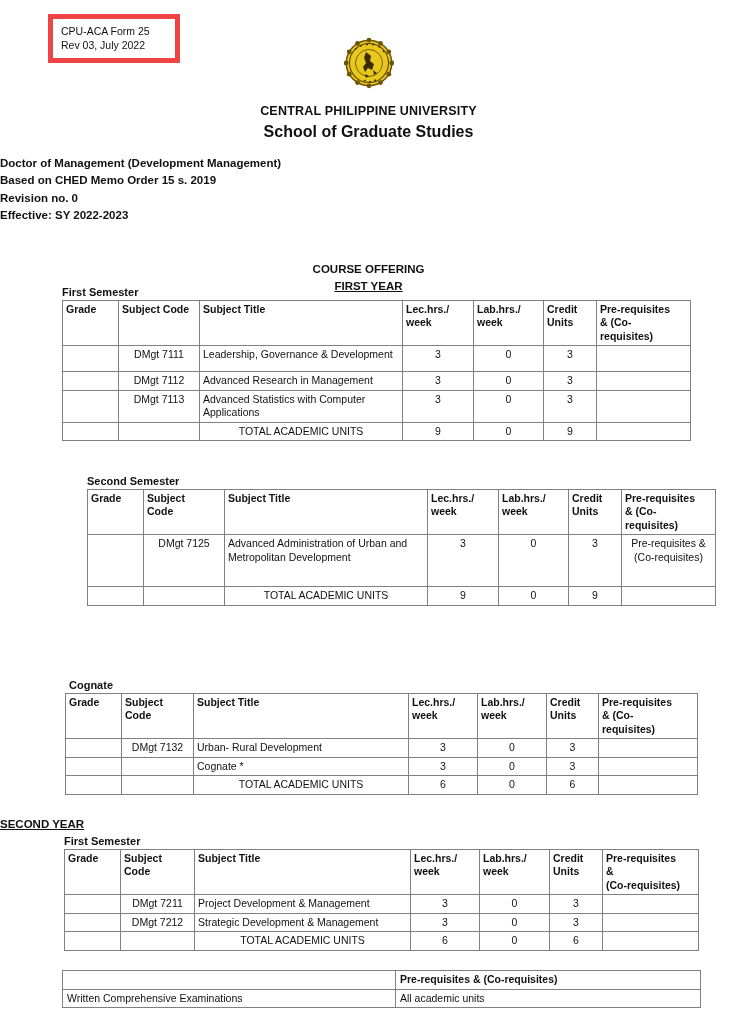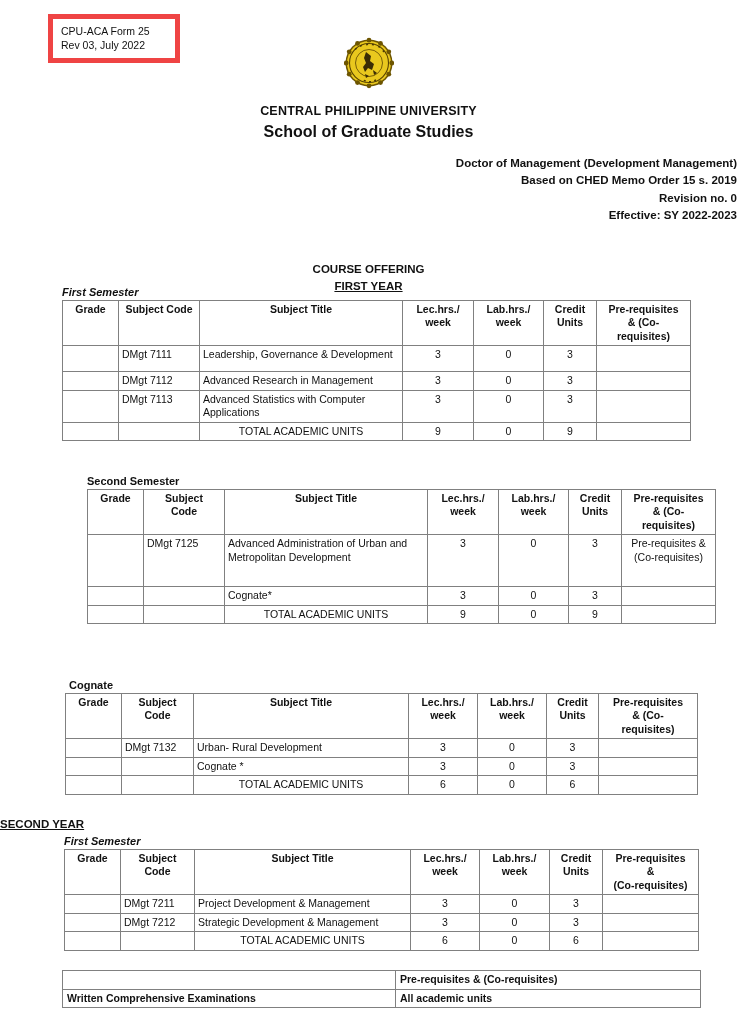--- a/index.html
+++ b/index.html
@@ -62,7 +62,7 @@
     left: 0;
     top: 155px;
     width: 737px;
-    text-align: right;
+    text-align: left;
     font-size: 11.5px;
     font-weight: bold;
     line-height: 1.52;

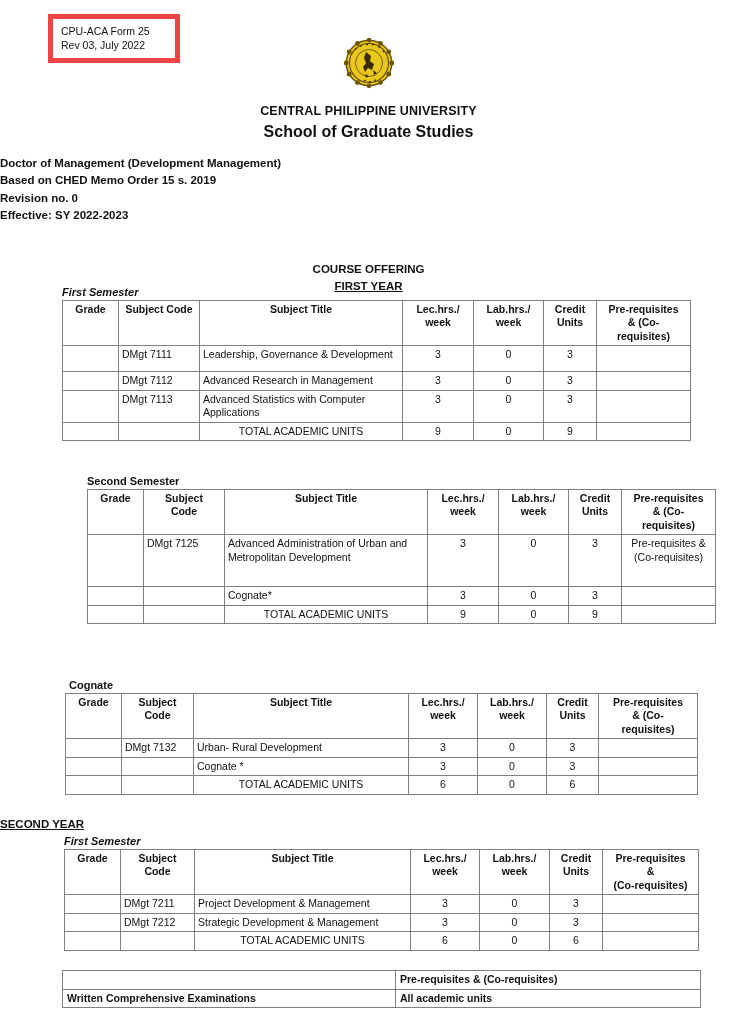--- a/index.html
+++ b/index.html
@@ -93,7 +93,7 @@
     font-weight: bold;
     margin-bottom: 2px;
   }
-  .sec-label.ital { font-style: italic; }
+  .sec-label.ital { }
 
   
   .blk { position: absolute; }

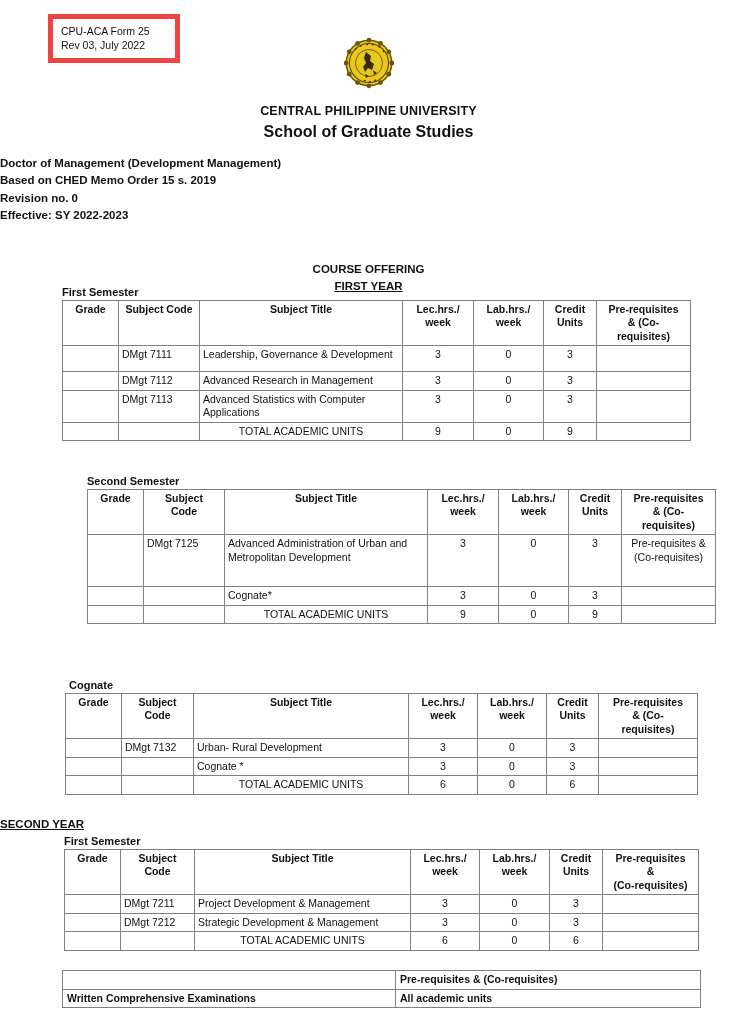--- a/index.html
+++ b/index.html
@@ -111,7 +111,7 @@
     font-weight: normal;
   }
   table.courses thead th {
-    text-align: center;
+    text-align: left;
     font-weight: bold;
     vertical-align: top;
     font-size: 10.5px;

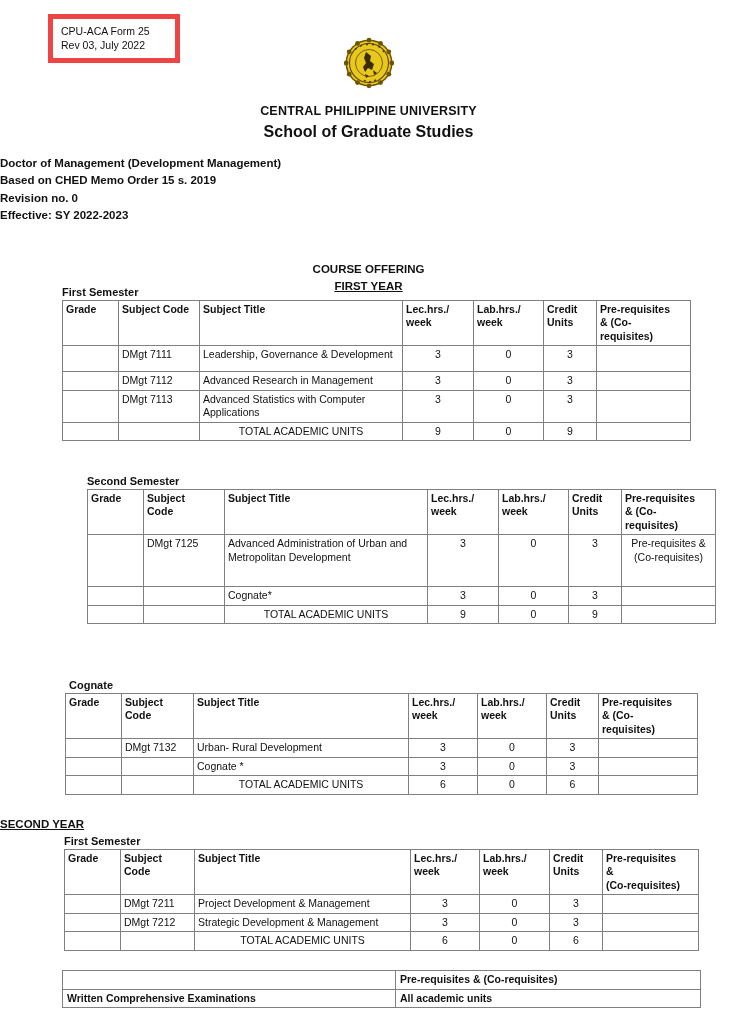--- a/index.html
+++ b/index.html
@@ -116,7 +116,7 @@
     vertical-align: top;
     font-size: 10.5px;
   }
-  td.r { text-align: left; }
+  td.r { text-align: center; }
   td.l { text-align: left; }
   td.b, th.b { font-weight: bold; }
   td.total {

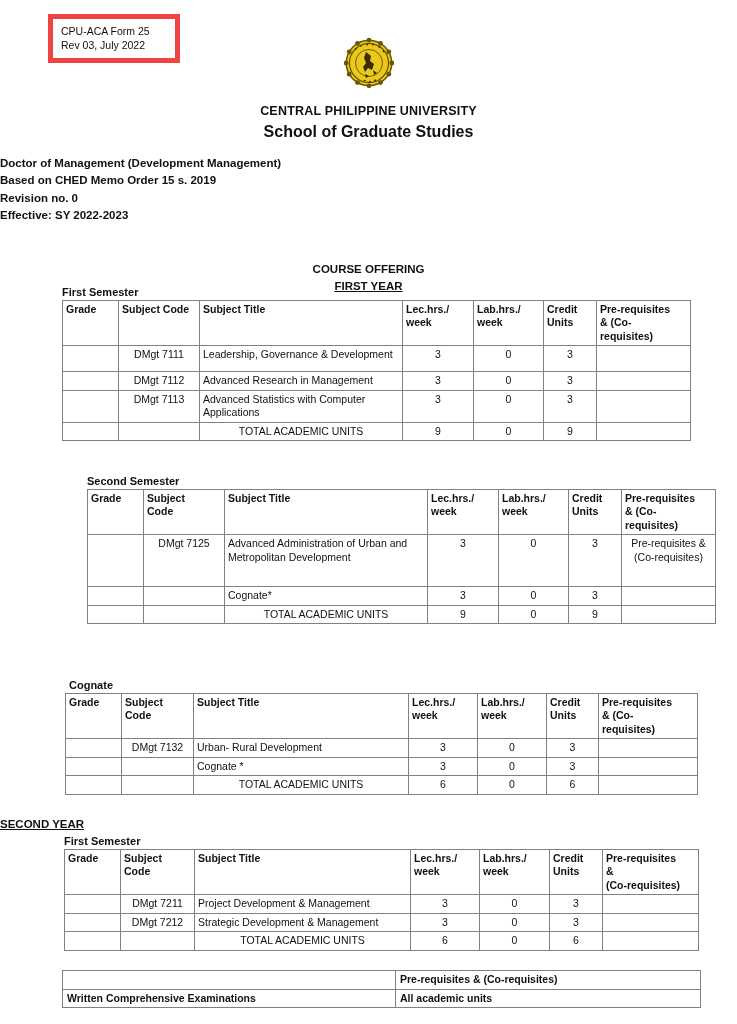--- a/index.html
+++ b/index.html
@@ -341,15 +341,6 @@
       </tr>
       <tr>
         <td></td>
-        <td class="r"></td>
-        <td class="l">Cognate*</td>
-        <td class="num">3</td>
-        <td class="num">0</td>
-        <td class="num">3</td>
-        <td class="prereq-cell"></td>
-      </tr>
-      <tr>
-        <td></td>
         <td></td>
         <td class="total">TOTAL ACADEMIC UNITS</td>
         <td class="num b">9</td>

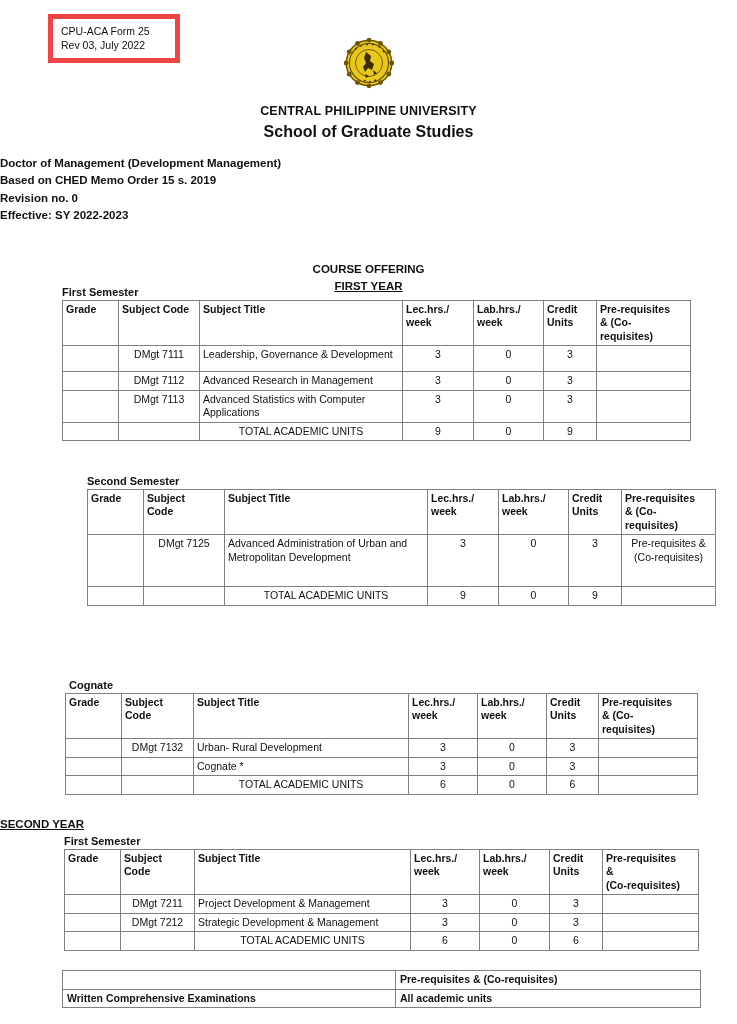--- a/index.html
+++ b/index.html
@@ -142,7 +142,6 @@
     padding: 2px 4px;
     line-height: 1.3;
     vertical-align: top;
-    font-weight: bold;
   }
   table.bottom td.hd { font-weight: bold; }
 </style>

